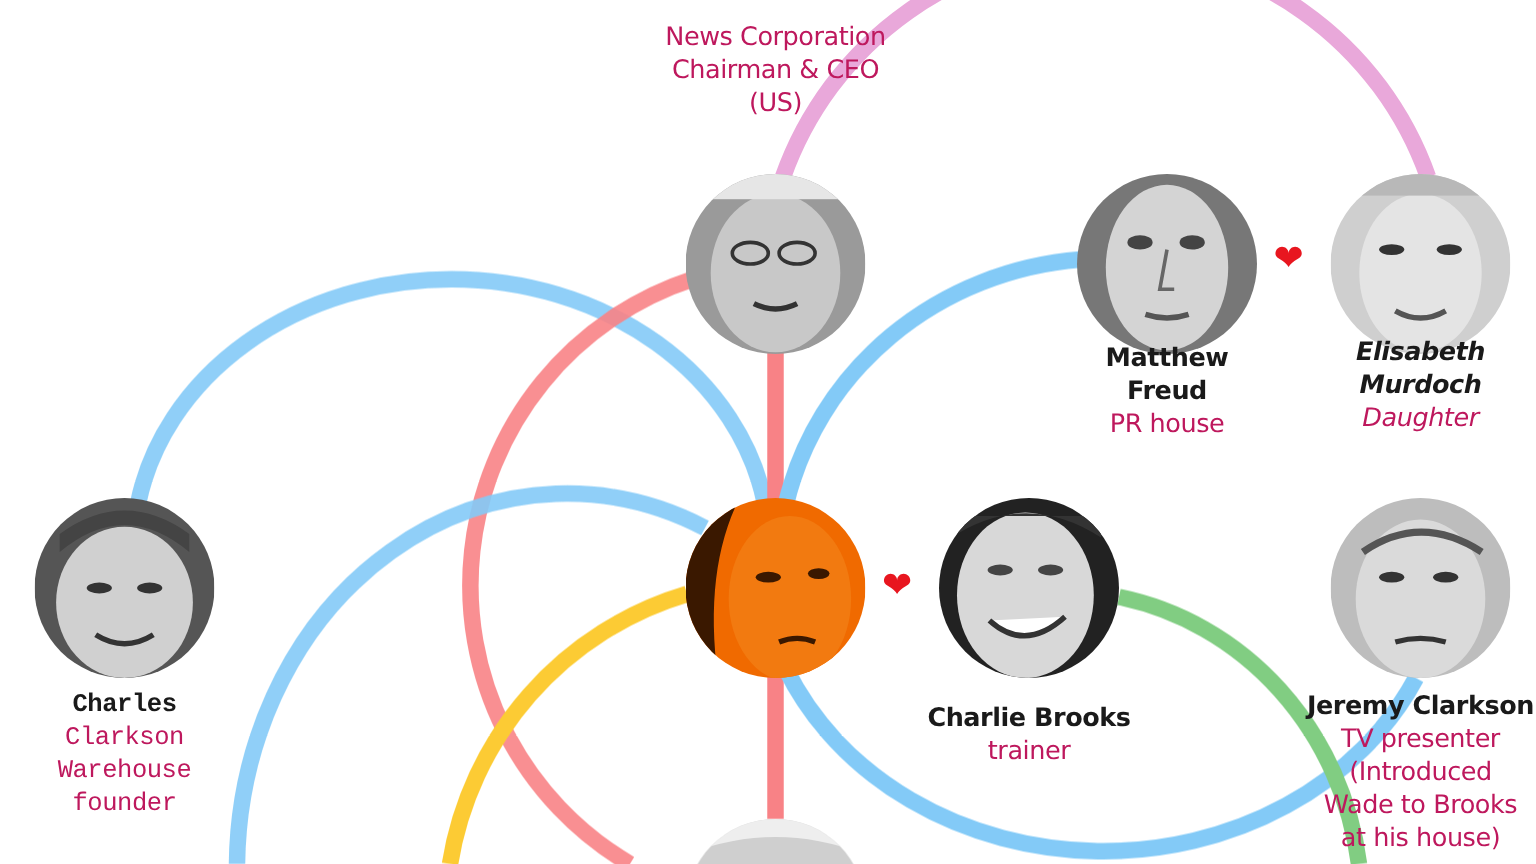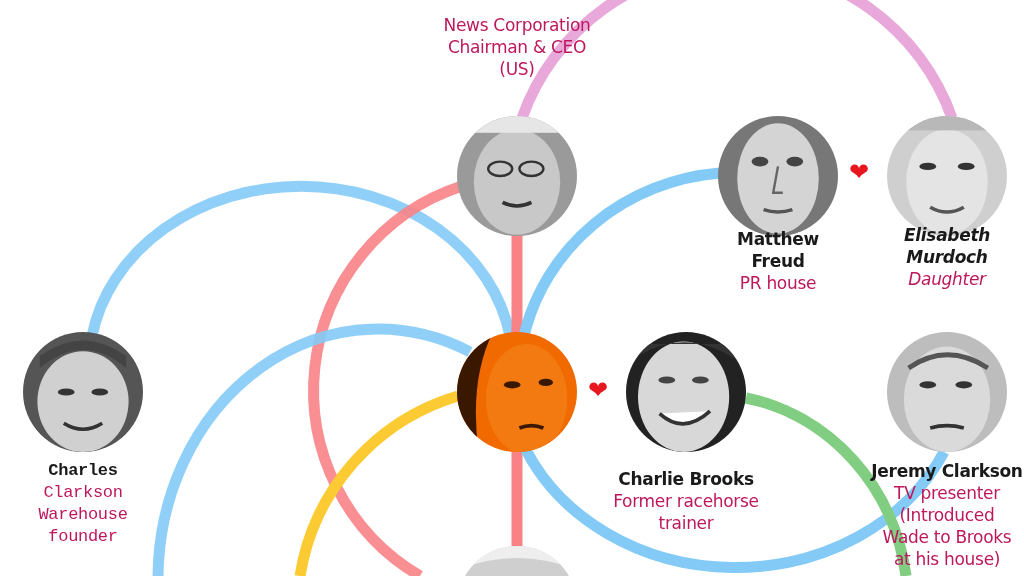--- a/index.html
+++ b/index.html
@@ -148,7 +148,6 @@
 
 <div class="label" style="left:596px;top:468px;width:180px;">
   <span class="name">Charlie Brooks</span>
-  <span class="role">Former racehorse</span>
   <span class="role">trainer</span>
 </div>
 

